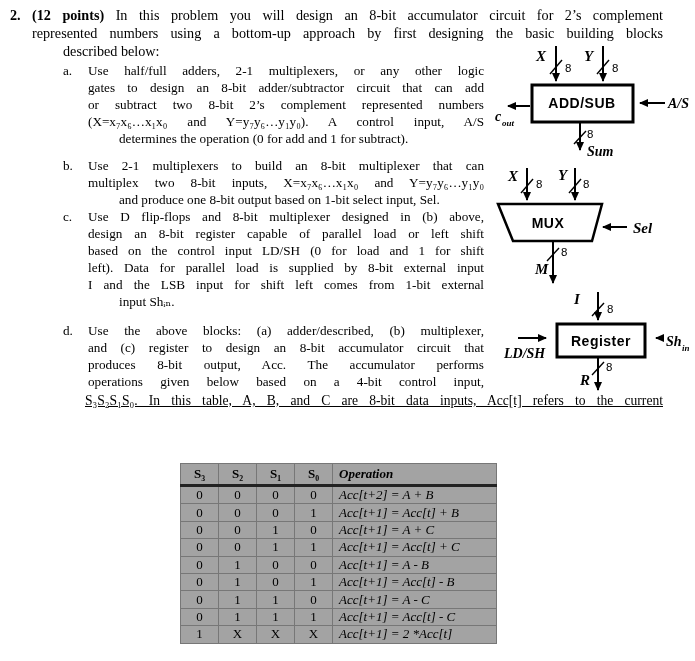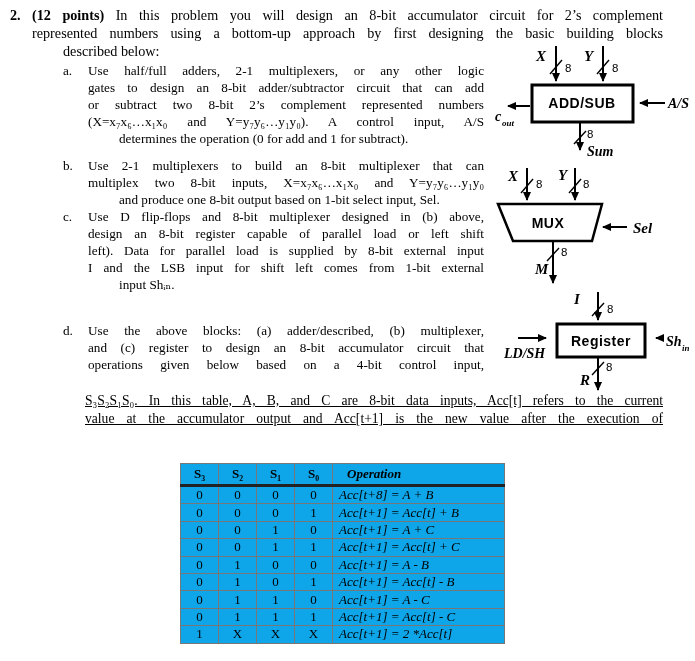--- a/index.html
+++ b/index.html
@@ -68,6 +68,7 @@
   <div class="abs itxt" style="left:88px; top:208px; width:396px;">
     <div class="line">Use D flip-flops and 8-bit multiplexer designed in (b) above,</div>
     <div class="line">design an 8-bit register capable of parallel load or left shift</div>
+    <div class="line">based on the control input LD/SH (0 for load and 1 for shift</div>
     <div class="line">left).  Data for parallel load is supplied by 8-bit external input</div>
     <div class="line">I and the LSB input for shift left comes from 1-bit external</div>
     <div class="line last">input Shᵢₙ.</div>

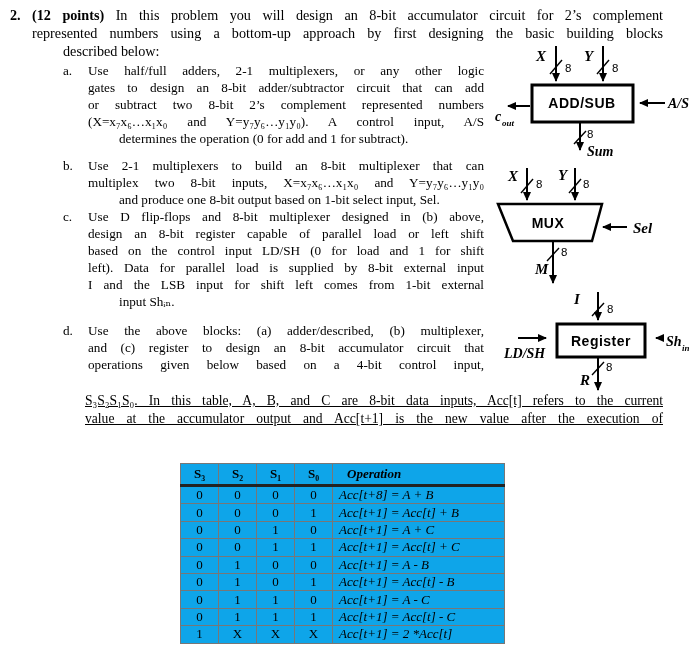--- a/index.html
+++ b/index.html
@@ -78,6 +78,7 @@
   <div class="abs itxt" style="left:88px; top:322px; width:396px;">
     <div class="line">Use the above blocks: (a) adder/described, (b) multiplexer,</div>
     <div class="line">and (c) register to design an 8-bit accumulator circuit that</div>
+    <div class="line">produces 8-bit output, Acc.  The accumulator performs</div>
     <div class="line">operations given below based on a 4-bit control input,</div>
   </div>
   <div class="abs wtxt" style="left:85px; top:392px; width:578px;text-decoration:underline;">

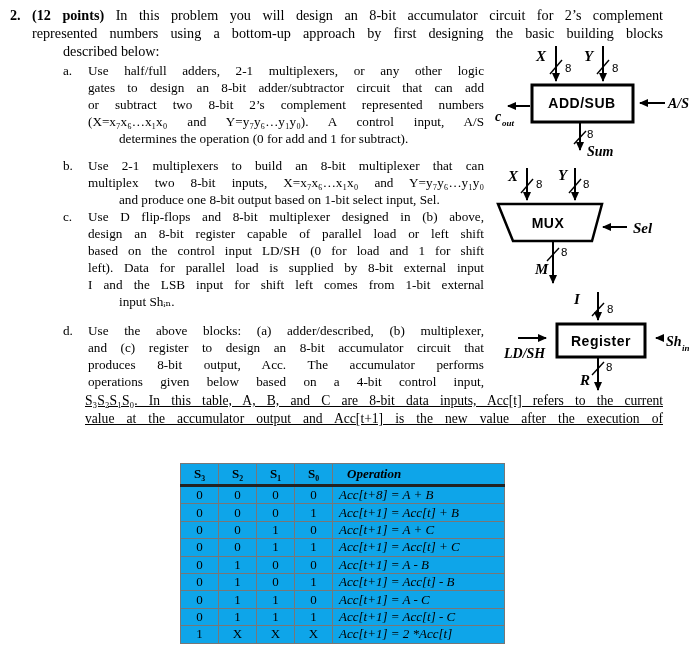--- a/index.html
+++ b/index.html
@@ -83,7 +83,6 @@
   </div>
   <div class="abs wtxt" style="left:85px; top:392px; width:578px;text-decoration:underline;">
     <div class="line">S₃S₂S₁S₀.  In this table, A, B, and C are 8-bit data inputs, Acc[t] refers to the current</div>
-    <div class="line">value at the accumulator output and Acc[t+1] is the new value after the execution of</div>
   </div>
 
   <svg class="abs" style="left:490px; top:44px;" width="205" height="136" viewBox="0 0 205 136">

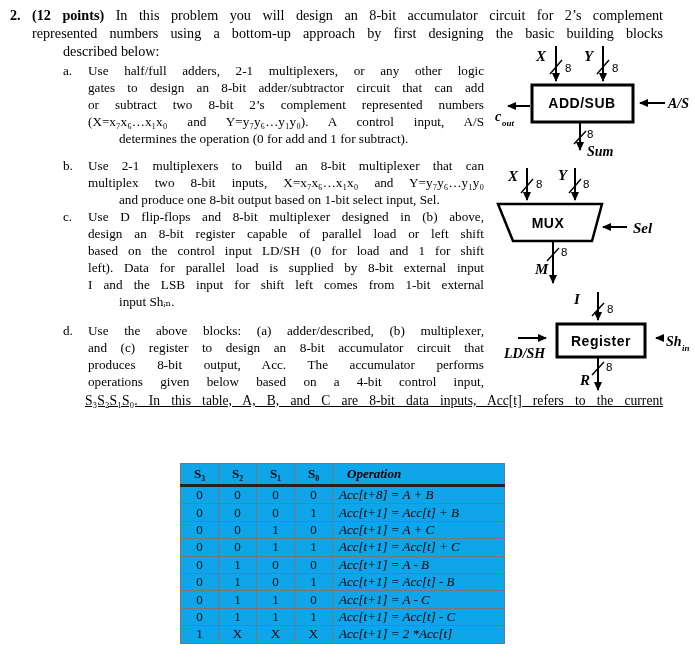--- a/index.html
+++ b/index.html
@@ -23,7 +23,7 @@
   .bus   { font:11.5px "Liberation Sans","DejaVu Sans",sans-serif; }
   .boxlab{ font:bold 14px "Liberation Sans","DejaVu Sans",sans-serif; letter-spacing:.5px; }
   
-  #op-table { border-collapse:collapse; table-layout:fixed; background:#0ea5e9; }
+  #op-table { border-collapse:collapse; table-layout:fixed; background:#a3a3a3; }
   #op-table th, #op-table td {
     border:1px solid #777; font-size:13px; padding:0 2px; overflow:hidden;
   }

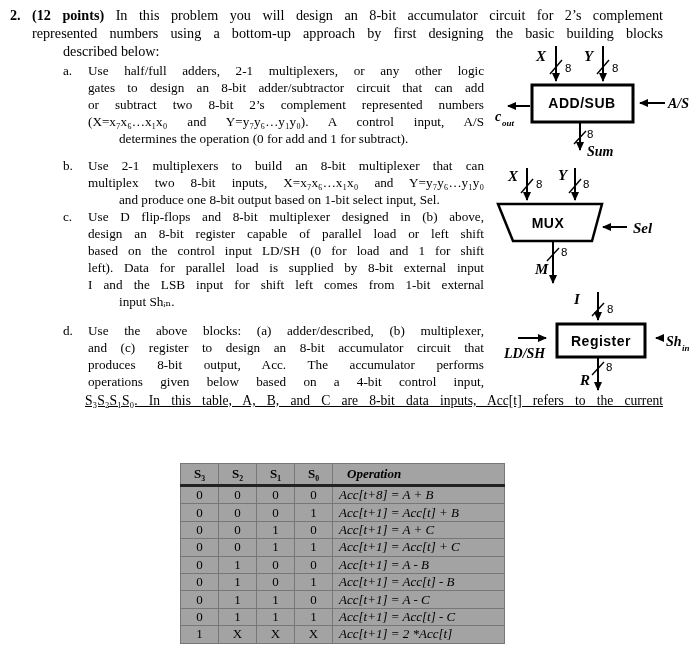--- a/index.html
+++ b/index.html
@@ -33,7 +33,7 @@
   #op-table .bit-col { width:33px; text-align:center; font-style:normal; }
   #op-table .op-col  { width:155px; text-align:left; padding-left:6px; }
   #op-table td.op-col { font-style:italic; }
-  #op-table th.op-col { text-align:left; padding-left:14px; }
+  #op-table th.op-col { text-align:left; padding-left:6px; }
 </style>
 </head>
 <body>

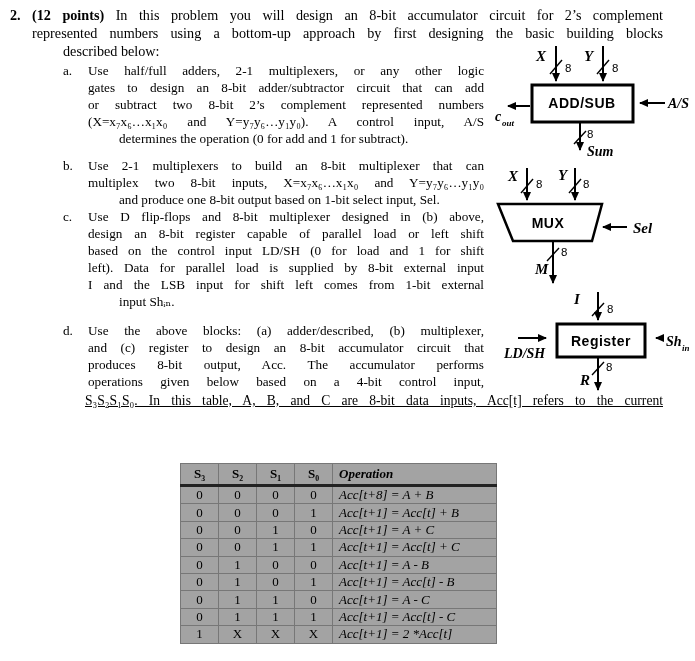--- a/index.html
+++ b/index.html
@@ -175,7 +175,7 @@
           <td class="bit-col">0</td>
           <td class="bit-col">0</td>
           <td class="bit-col">0</td>
-          <td class="op-col">Acc[t+8] = A + B</td>
+          <td class="op-col">Acc[t+2] = A + B</td>
         </tr>
         <tr>
           <td class="bit-col">0</td>

